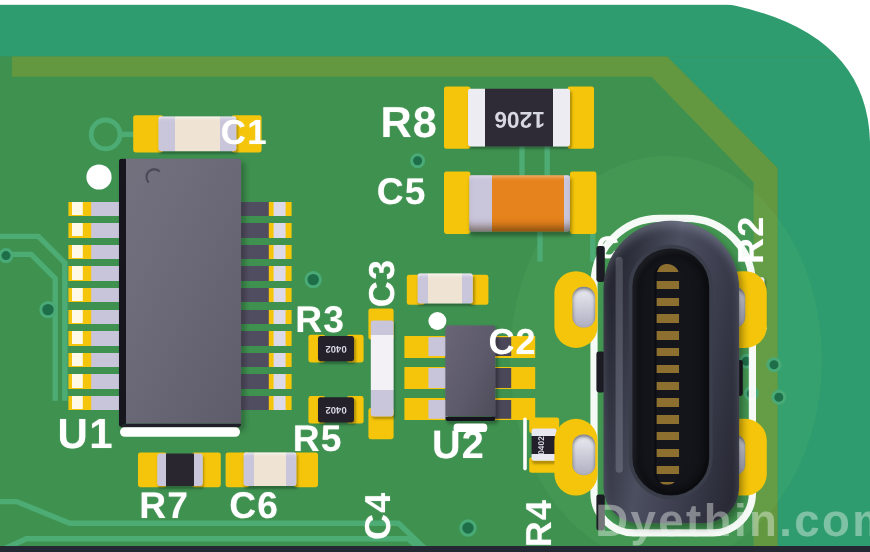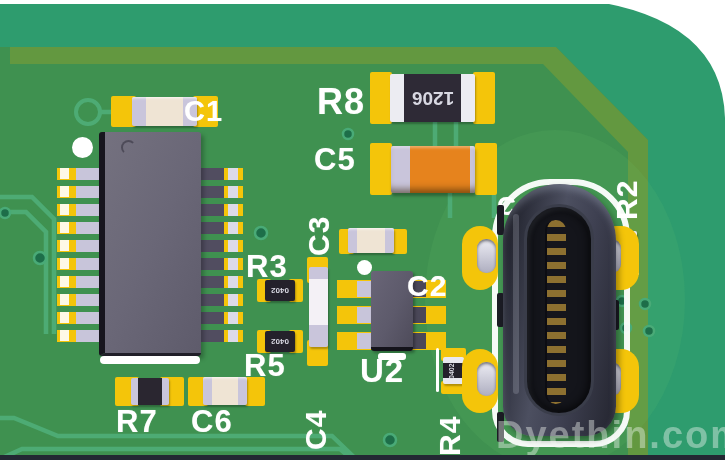--- a/index.html
+++ b/index.html
@@ -203,6 +203,7 @@
   <span class="lbl vlbl" style="left:304px;top:256px;font-size:30px;">C3</span>
   <span class="lbl" style="left:246px;top:251px;font-size:31px;">R3</span>
   <span class="lbl" style="left:244px;top:350px;font-size:31px;text-align:right;">R5</span>
+  <span class="lbl" style="left:48px;top:344px;font-size:35px;">U1</span>
   <span class="lbl" style="left:360px;top:354px;font-size:33px;">U2</span>
   <span class="lbl" style="left:116px;top:406px;font-size:31px;">R7</span>
   <span class="lbl" style="left:191px;top:406px;font-size:31px;">C6</span>

